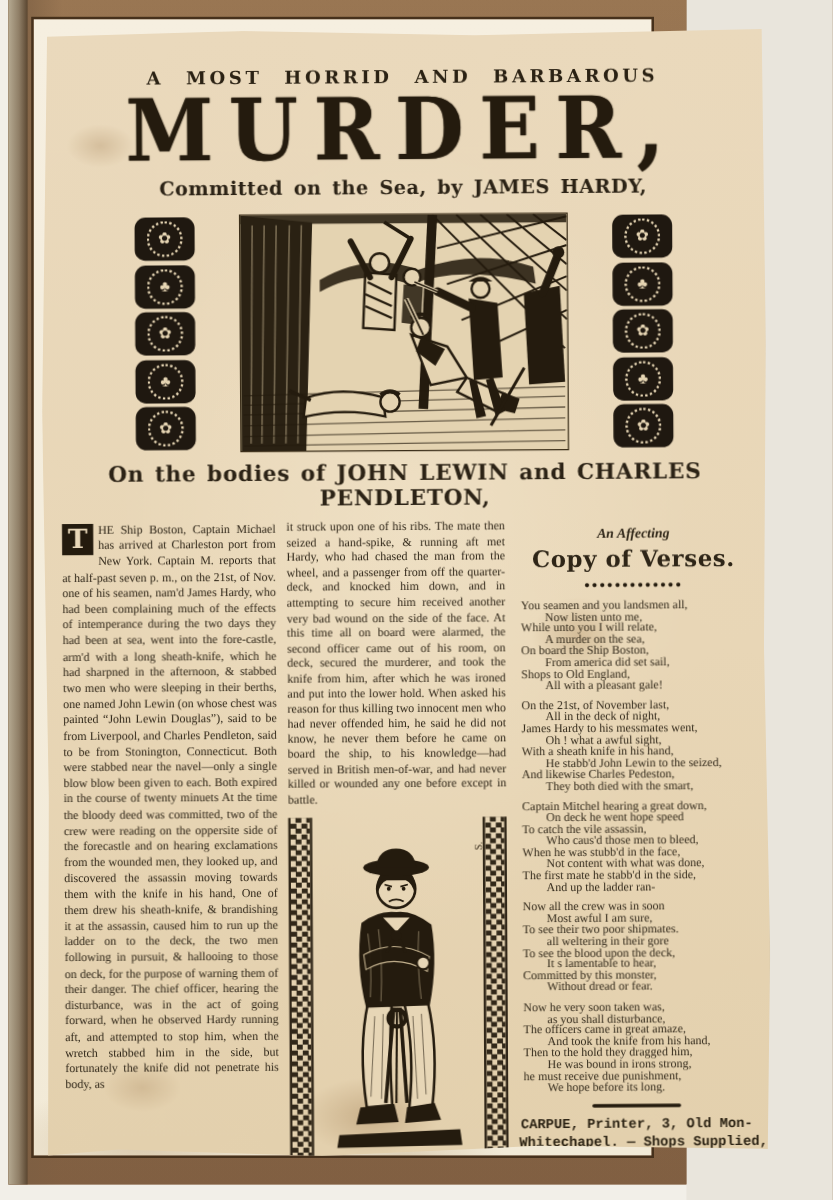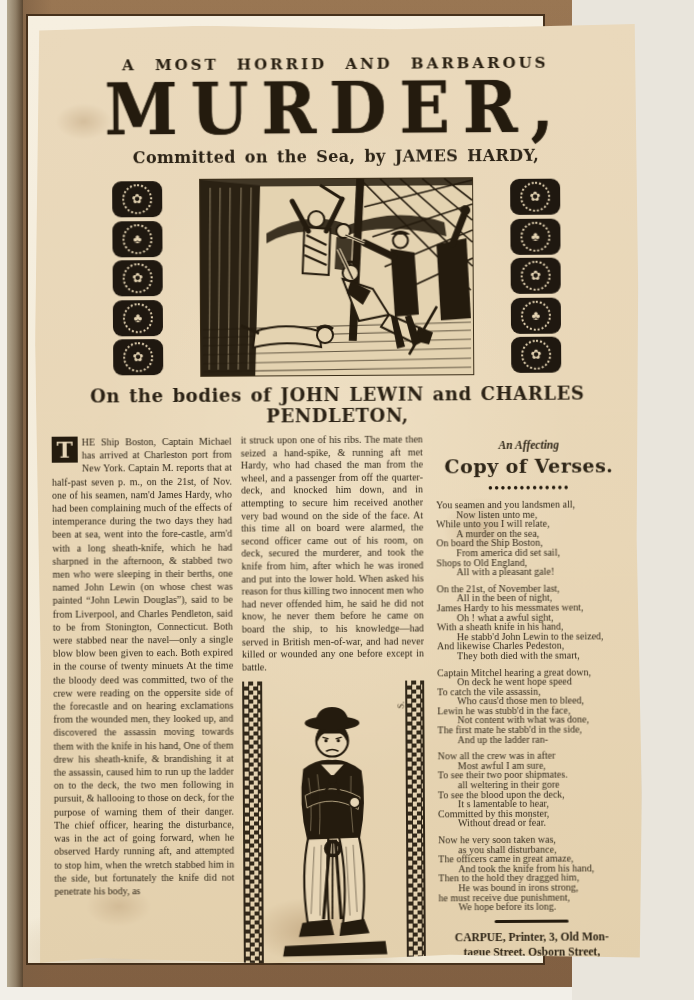--- a/index.html
+++ b/index.html
@@ -338,7 +338,7 @@
             </div>
             <div class="stanza">
               <div class="vline">On the 21st, of November last,</div>
-              <div class="vline ind">All in the been of night,</div>
+              <div class="vline ind">All in the deck of night,</div>
               <div class="vline">James Hardy to his messmates went,</div>
               <div class="vline ind">Oh ! what a awful sight,</div>
               <div class="vline">With a sheath knife in his hand,</div>

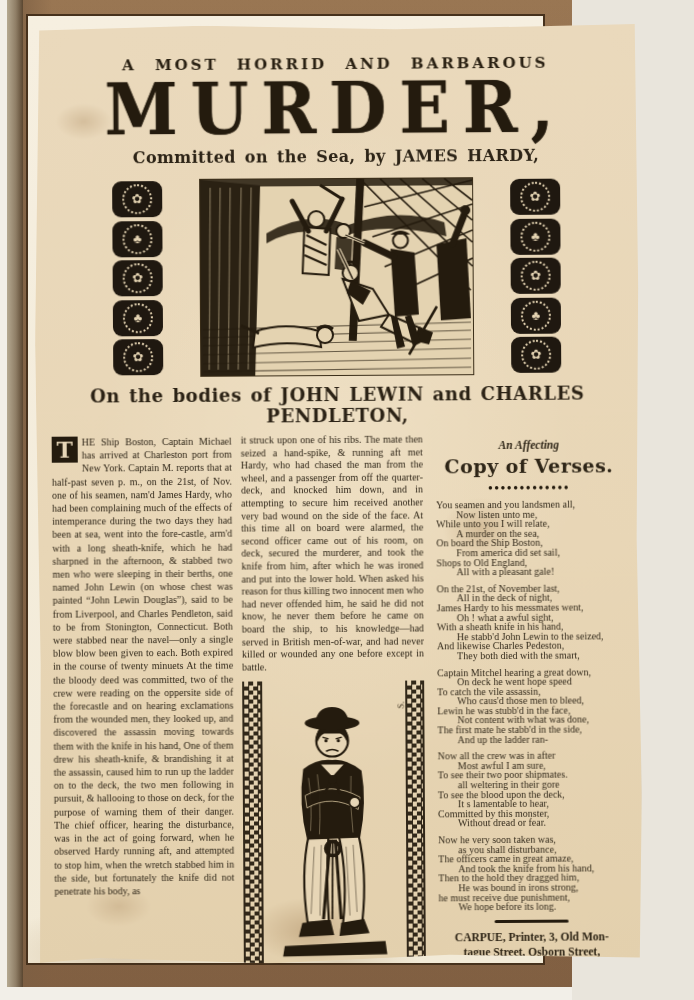--- a/index.html
+++ b/index.html
@@ -351,7 +351,7 @@
               <div class="vline ind">On deck he went hope speed</div>
               <div class="vline">To catch the vile assassin,</div>
               <div class="vline ind">Who caus'd those men to bleed,</div>
-              <div class="vline">Lewin he was stubb'd in the face,</div>
+              <div class="vline">When he was stubb'd in the face,</div>
               <div class="vline ind">Not content with what was done,</div>
               <div class="vline">The first mate he stabb'd in the side,</div>
               <div class="vline ind">And up the ladder ran-</div>

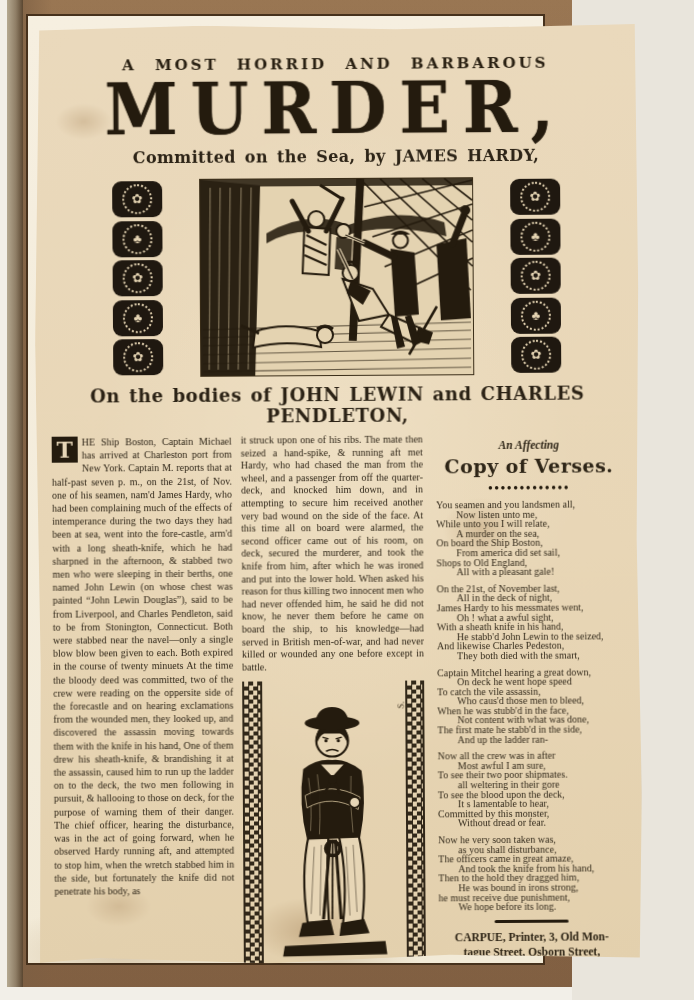--- a/index.html
+++ b/index.html
@@ -357,7 +357,7 @@
               <div class="vline ind">And up the ladder ran-</div>
             </div>
             <div class="stanza">
-              <div class="vline">Now all the crew was in after</div>
+              <div class="vline">Now all the crew was in soon</div>
               <div class="vline ind">Most awful I am sure,</div>
               <div class="vline">To see their two poor shipmates.</div>
               <div class="vline ind">all weltering in their gore</div>

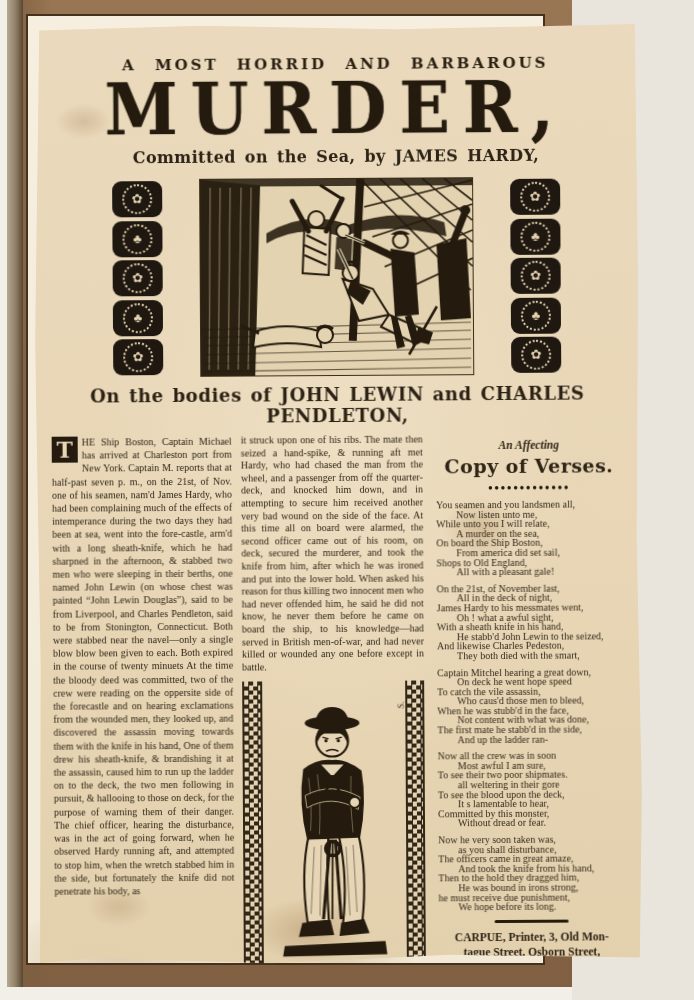--- a/index.html
+++ b/index.html
@@ -112,7 +112,7 @@
   .vline.ind{padding-left:20px;}
   .rule{width:74px;height:3px;background:#241b0e;margin:8px auto 7px auto;border-radius:2px;}
   .imprint{font-weight:bold;font-size:11.5px;line-height:1.35;color:#2c2314;}
-  .imprint .imp-line{white-space:nowrap;}
+  .imprint .imp-line{white-space:nowrap;font-family:Liberation Mono, monospace;}
 </style>
 </head>
 <body>

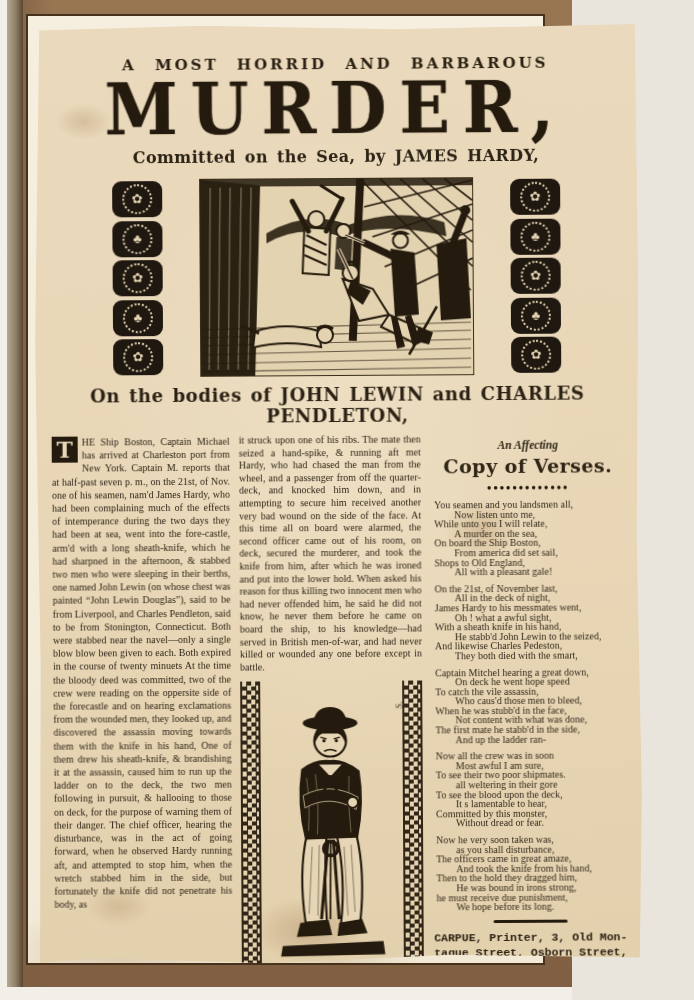--- a/index.html
+++ b/index.html
@@ -380,7 +380,6 @@
         <div class="rule"></div>
         <div class="imprint">
           <div class="imp-line">CARPUE, Printer, 3, Old Mon-</div>
-          <div class="imp-line">tague Street, Osborn Street,</div>
           <div class="imp-line">Whitechapel. — Shops Supplied,</div>
         </div>
       </div>

